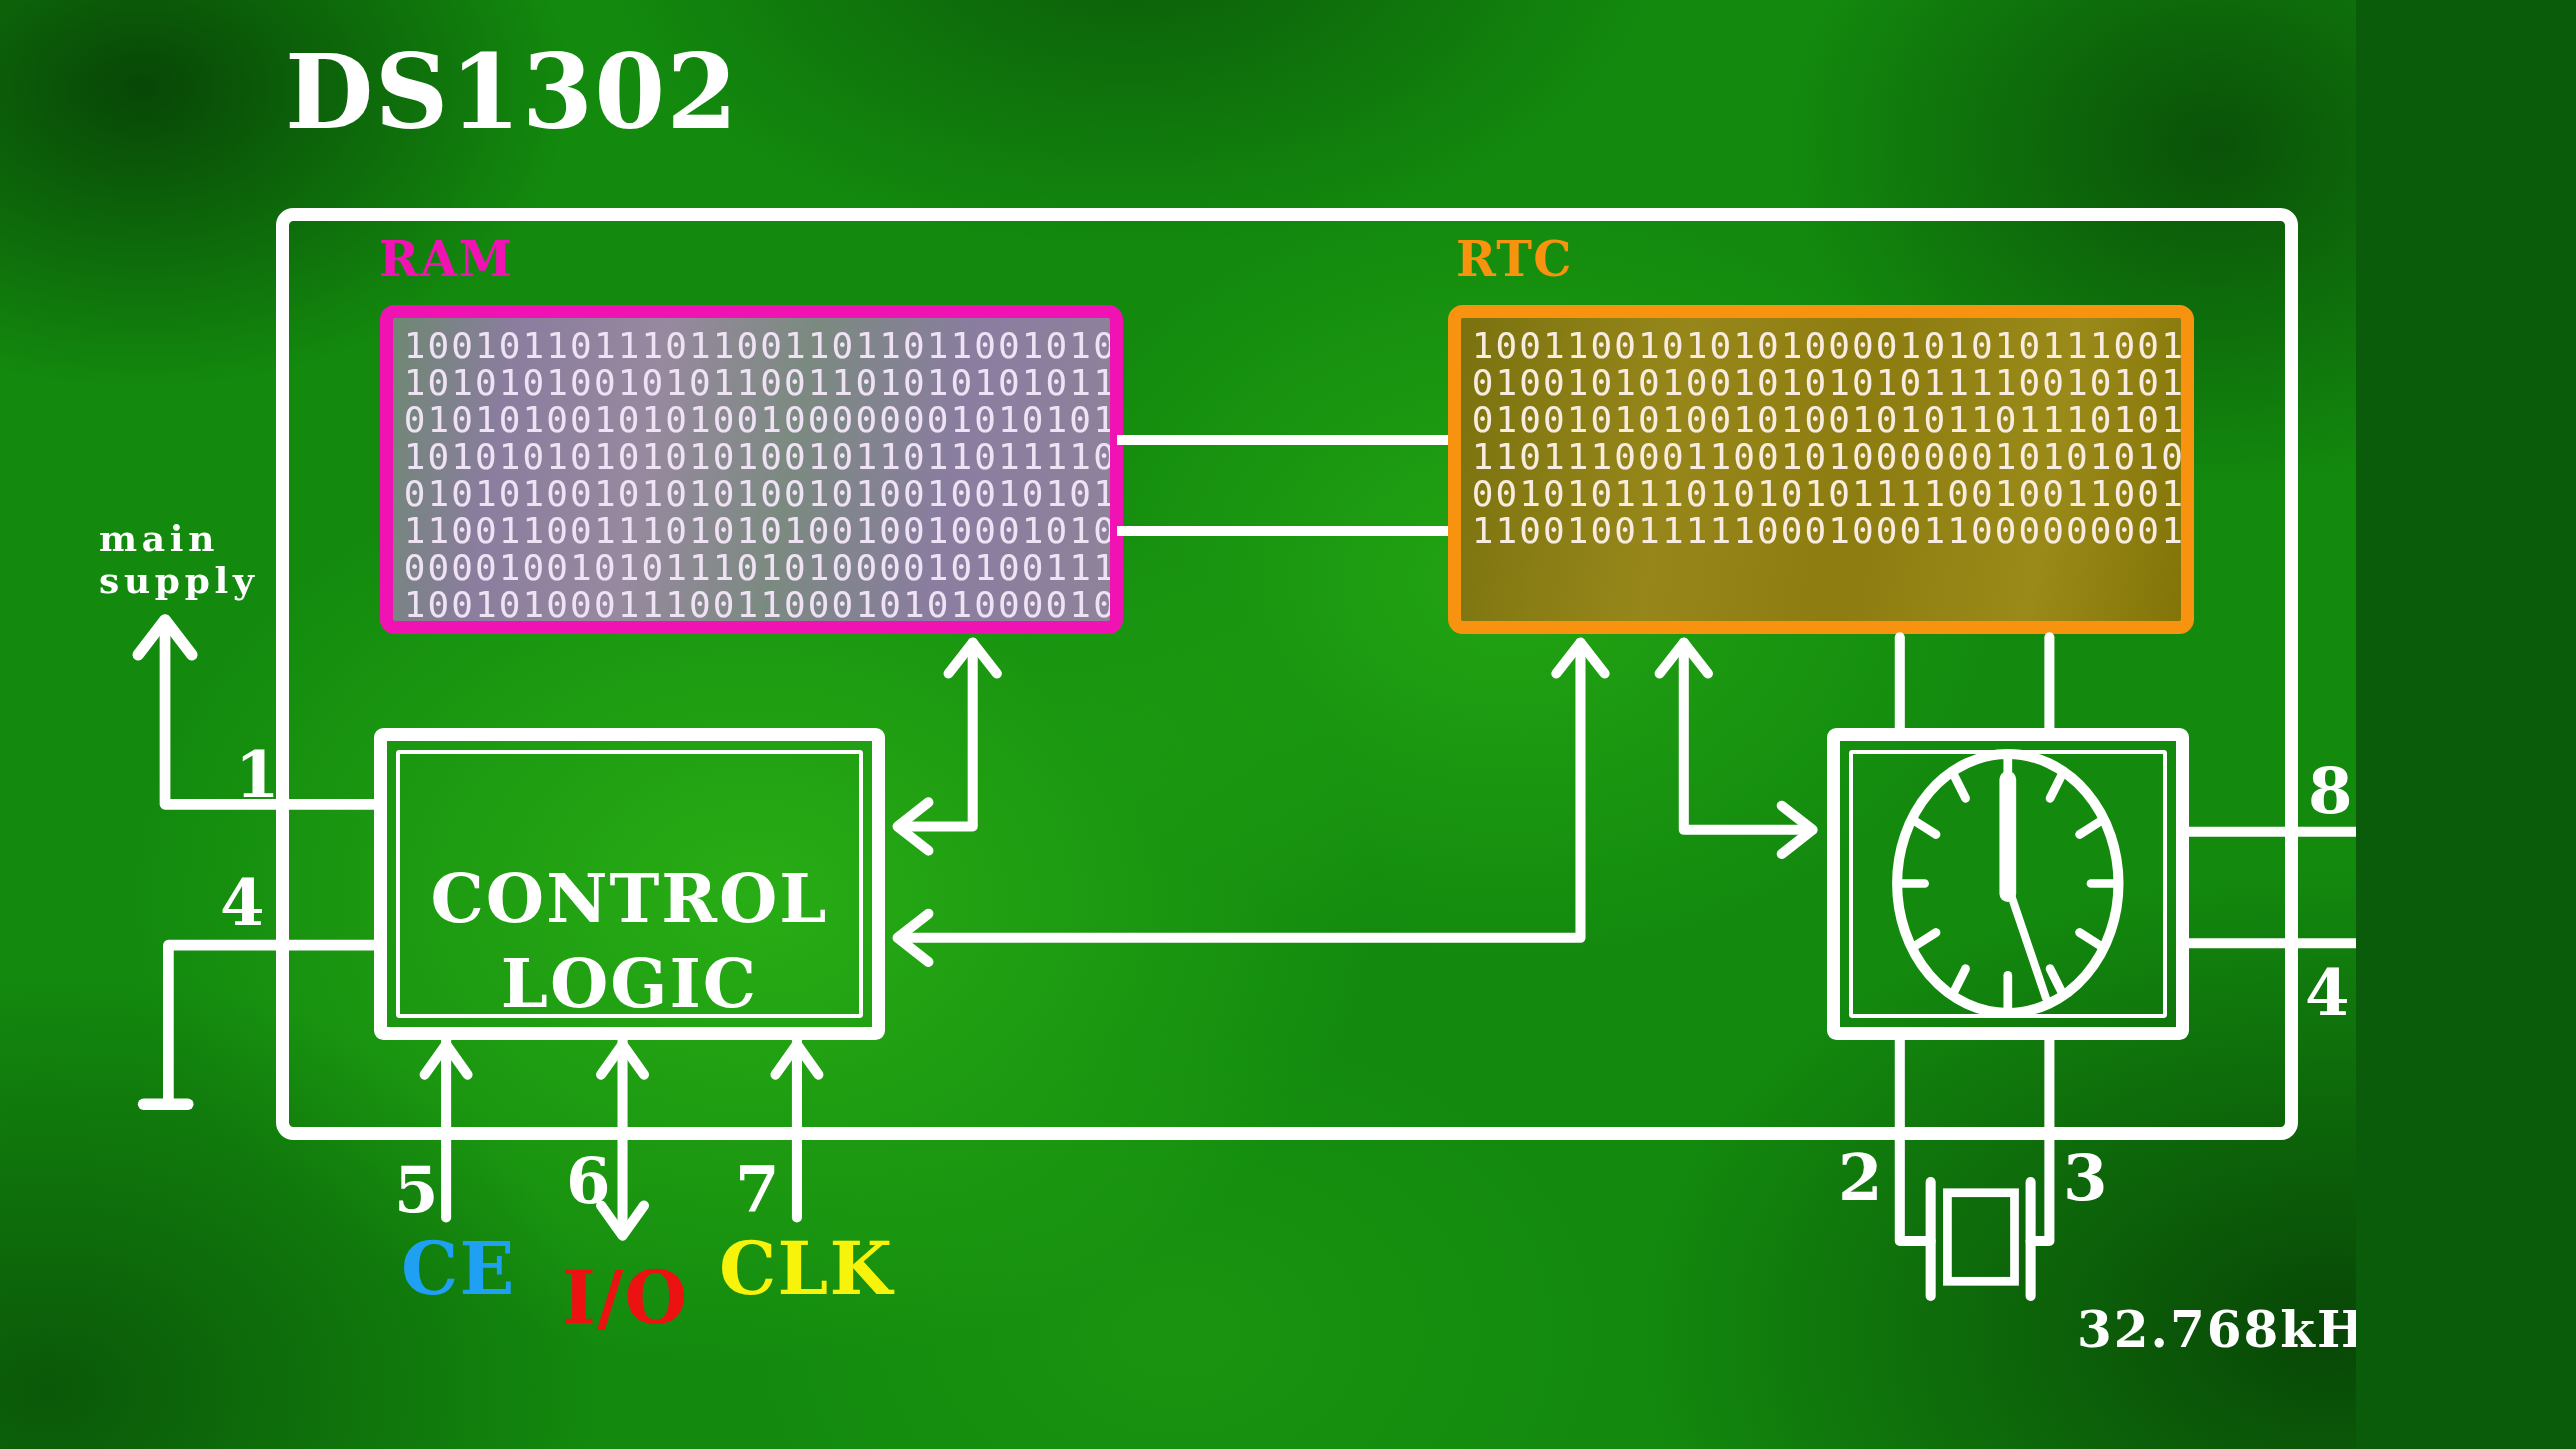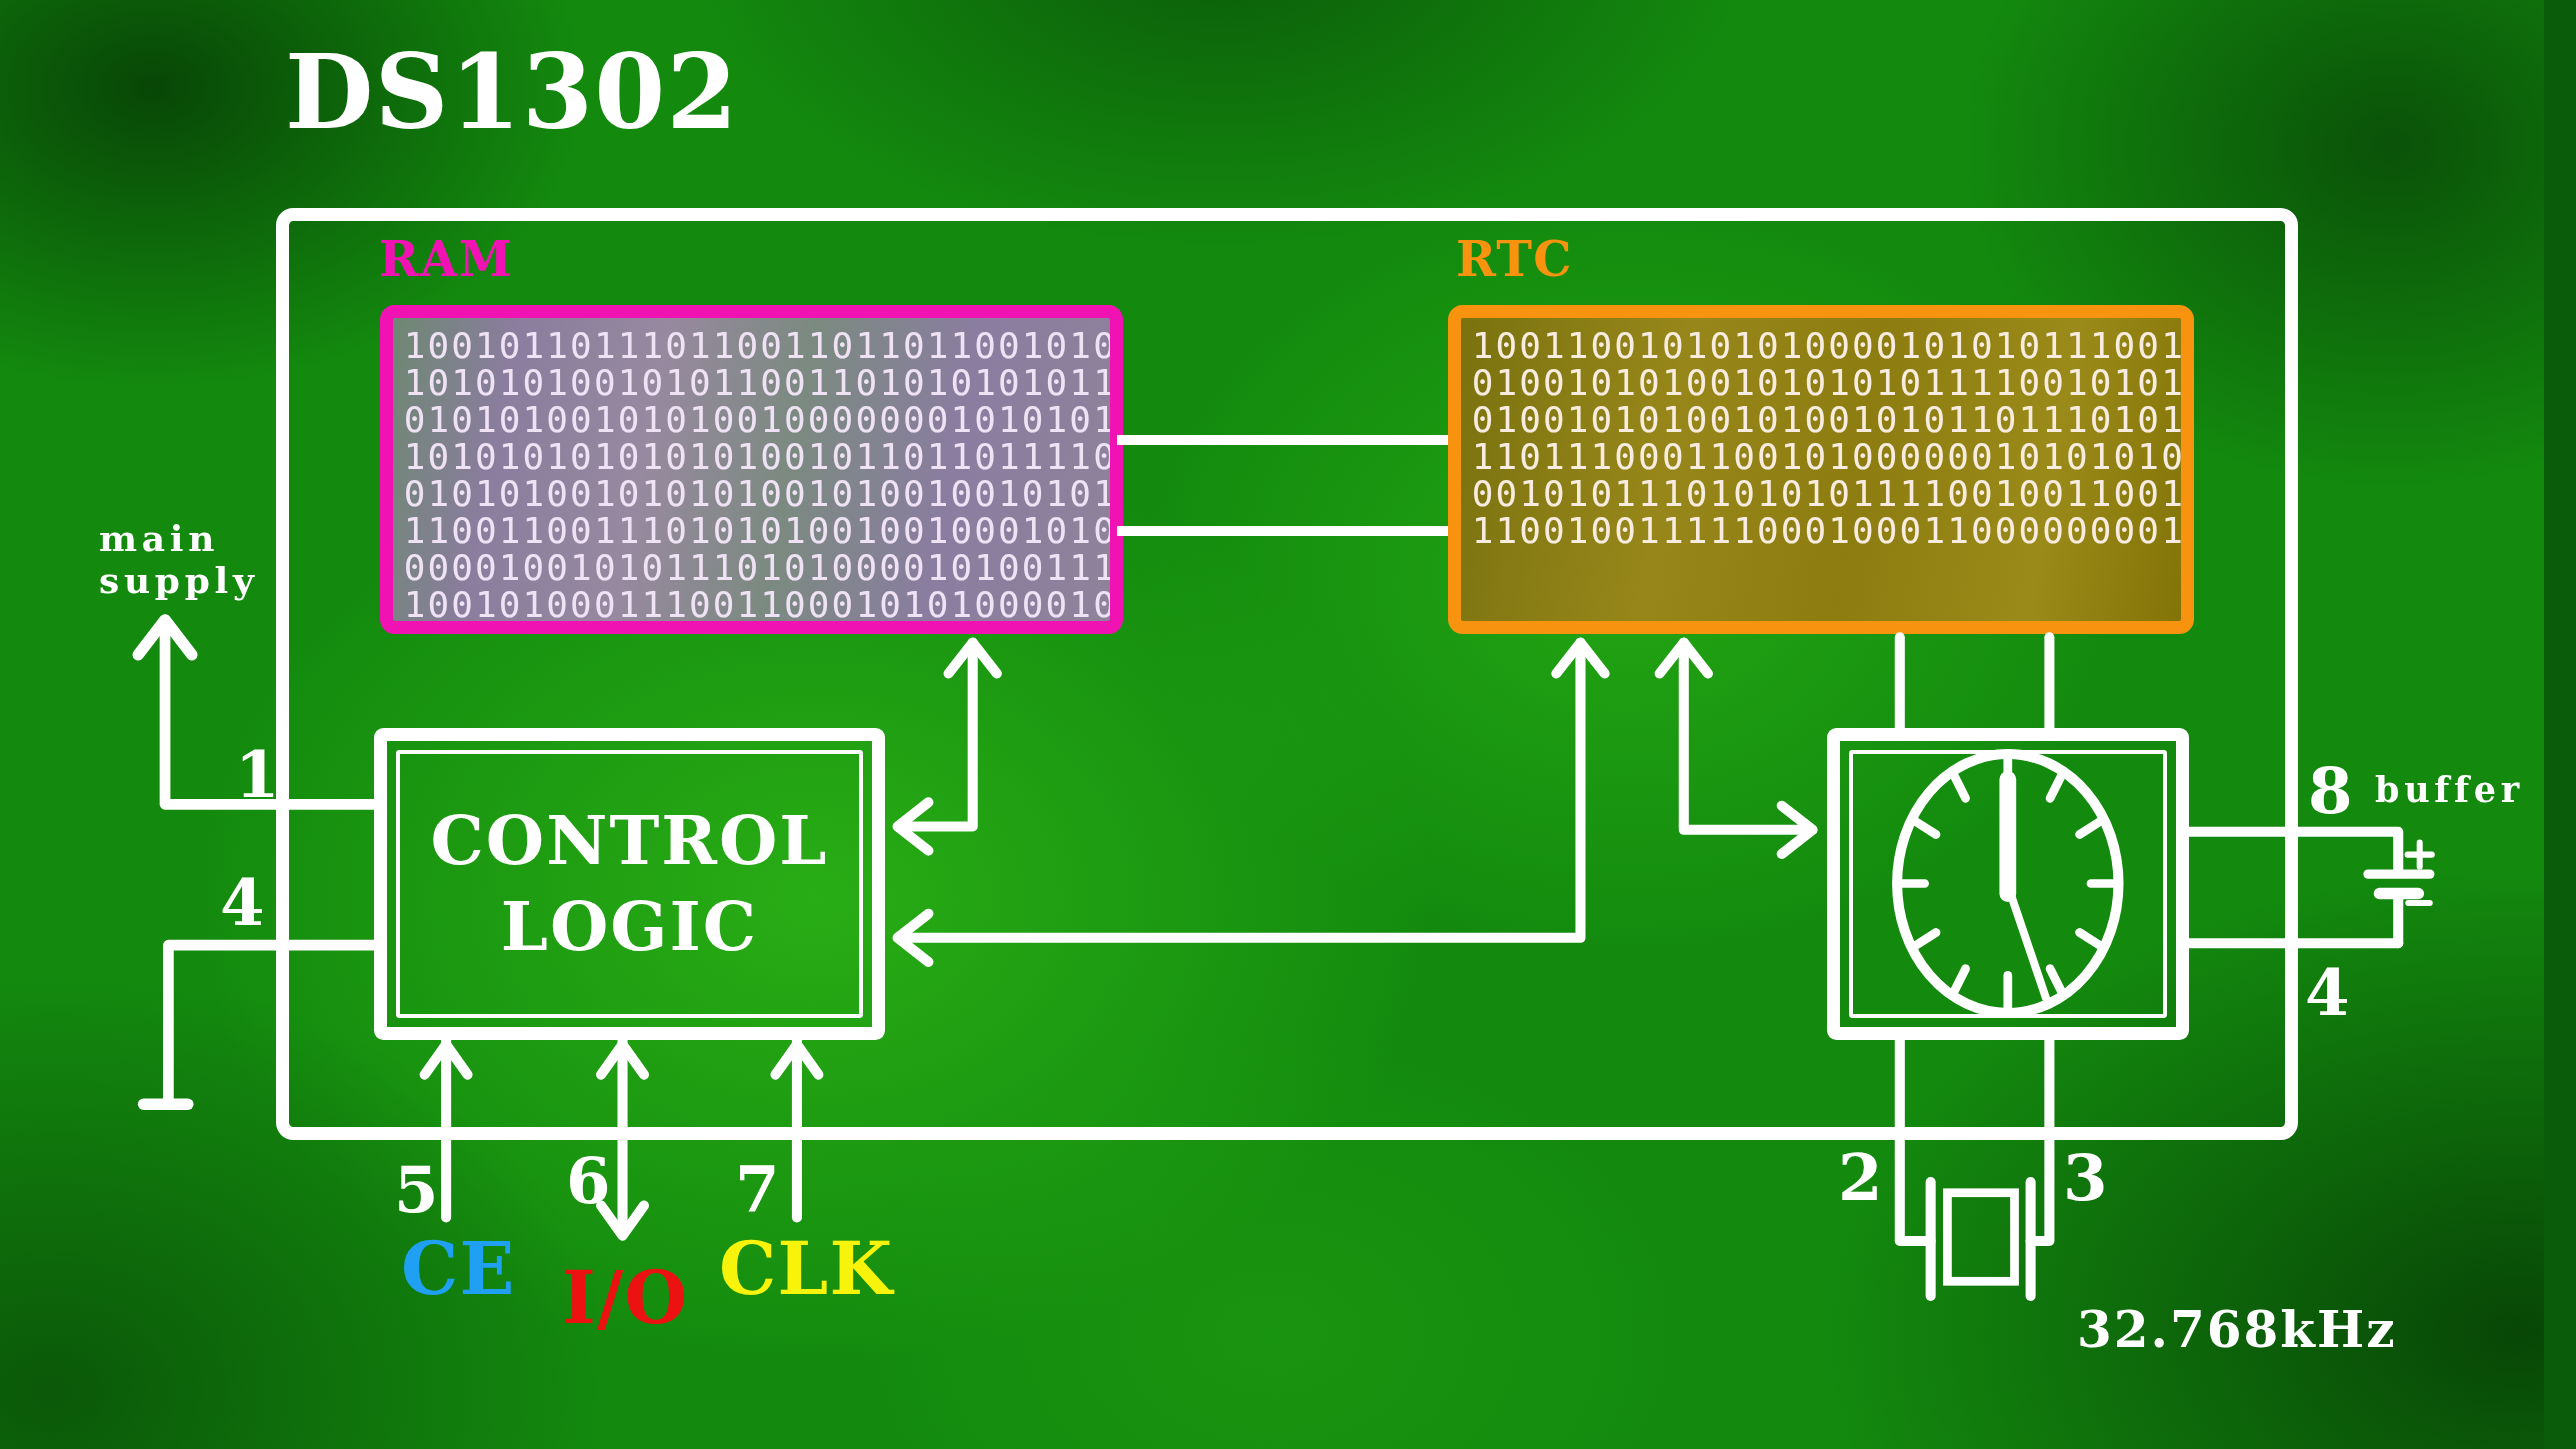--- a/index.html
+++ b/index.html
@@ -4,7 +4,7 @@
 <style>
   html,body{margin:0;padding:0;background:#0a5c0a;}
   .stage{
-    position:relative;width:2544px;height:1449px;overflow:hidden;
+    position:relative;width:2356px;height:1449px;overflow:hidden;
     font-family:"DejaVu Serif", serif;
     background:
       radial-gradient(671px 470px at 6% 6%,   rgba(4,48,4,.75), transparent 65%),

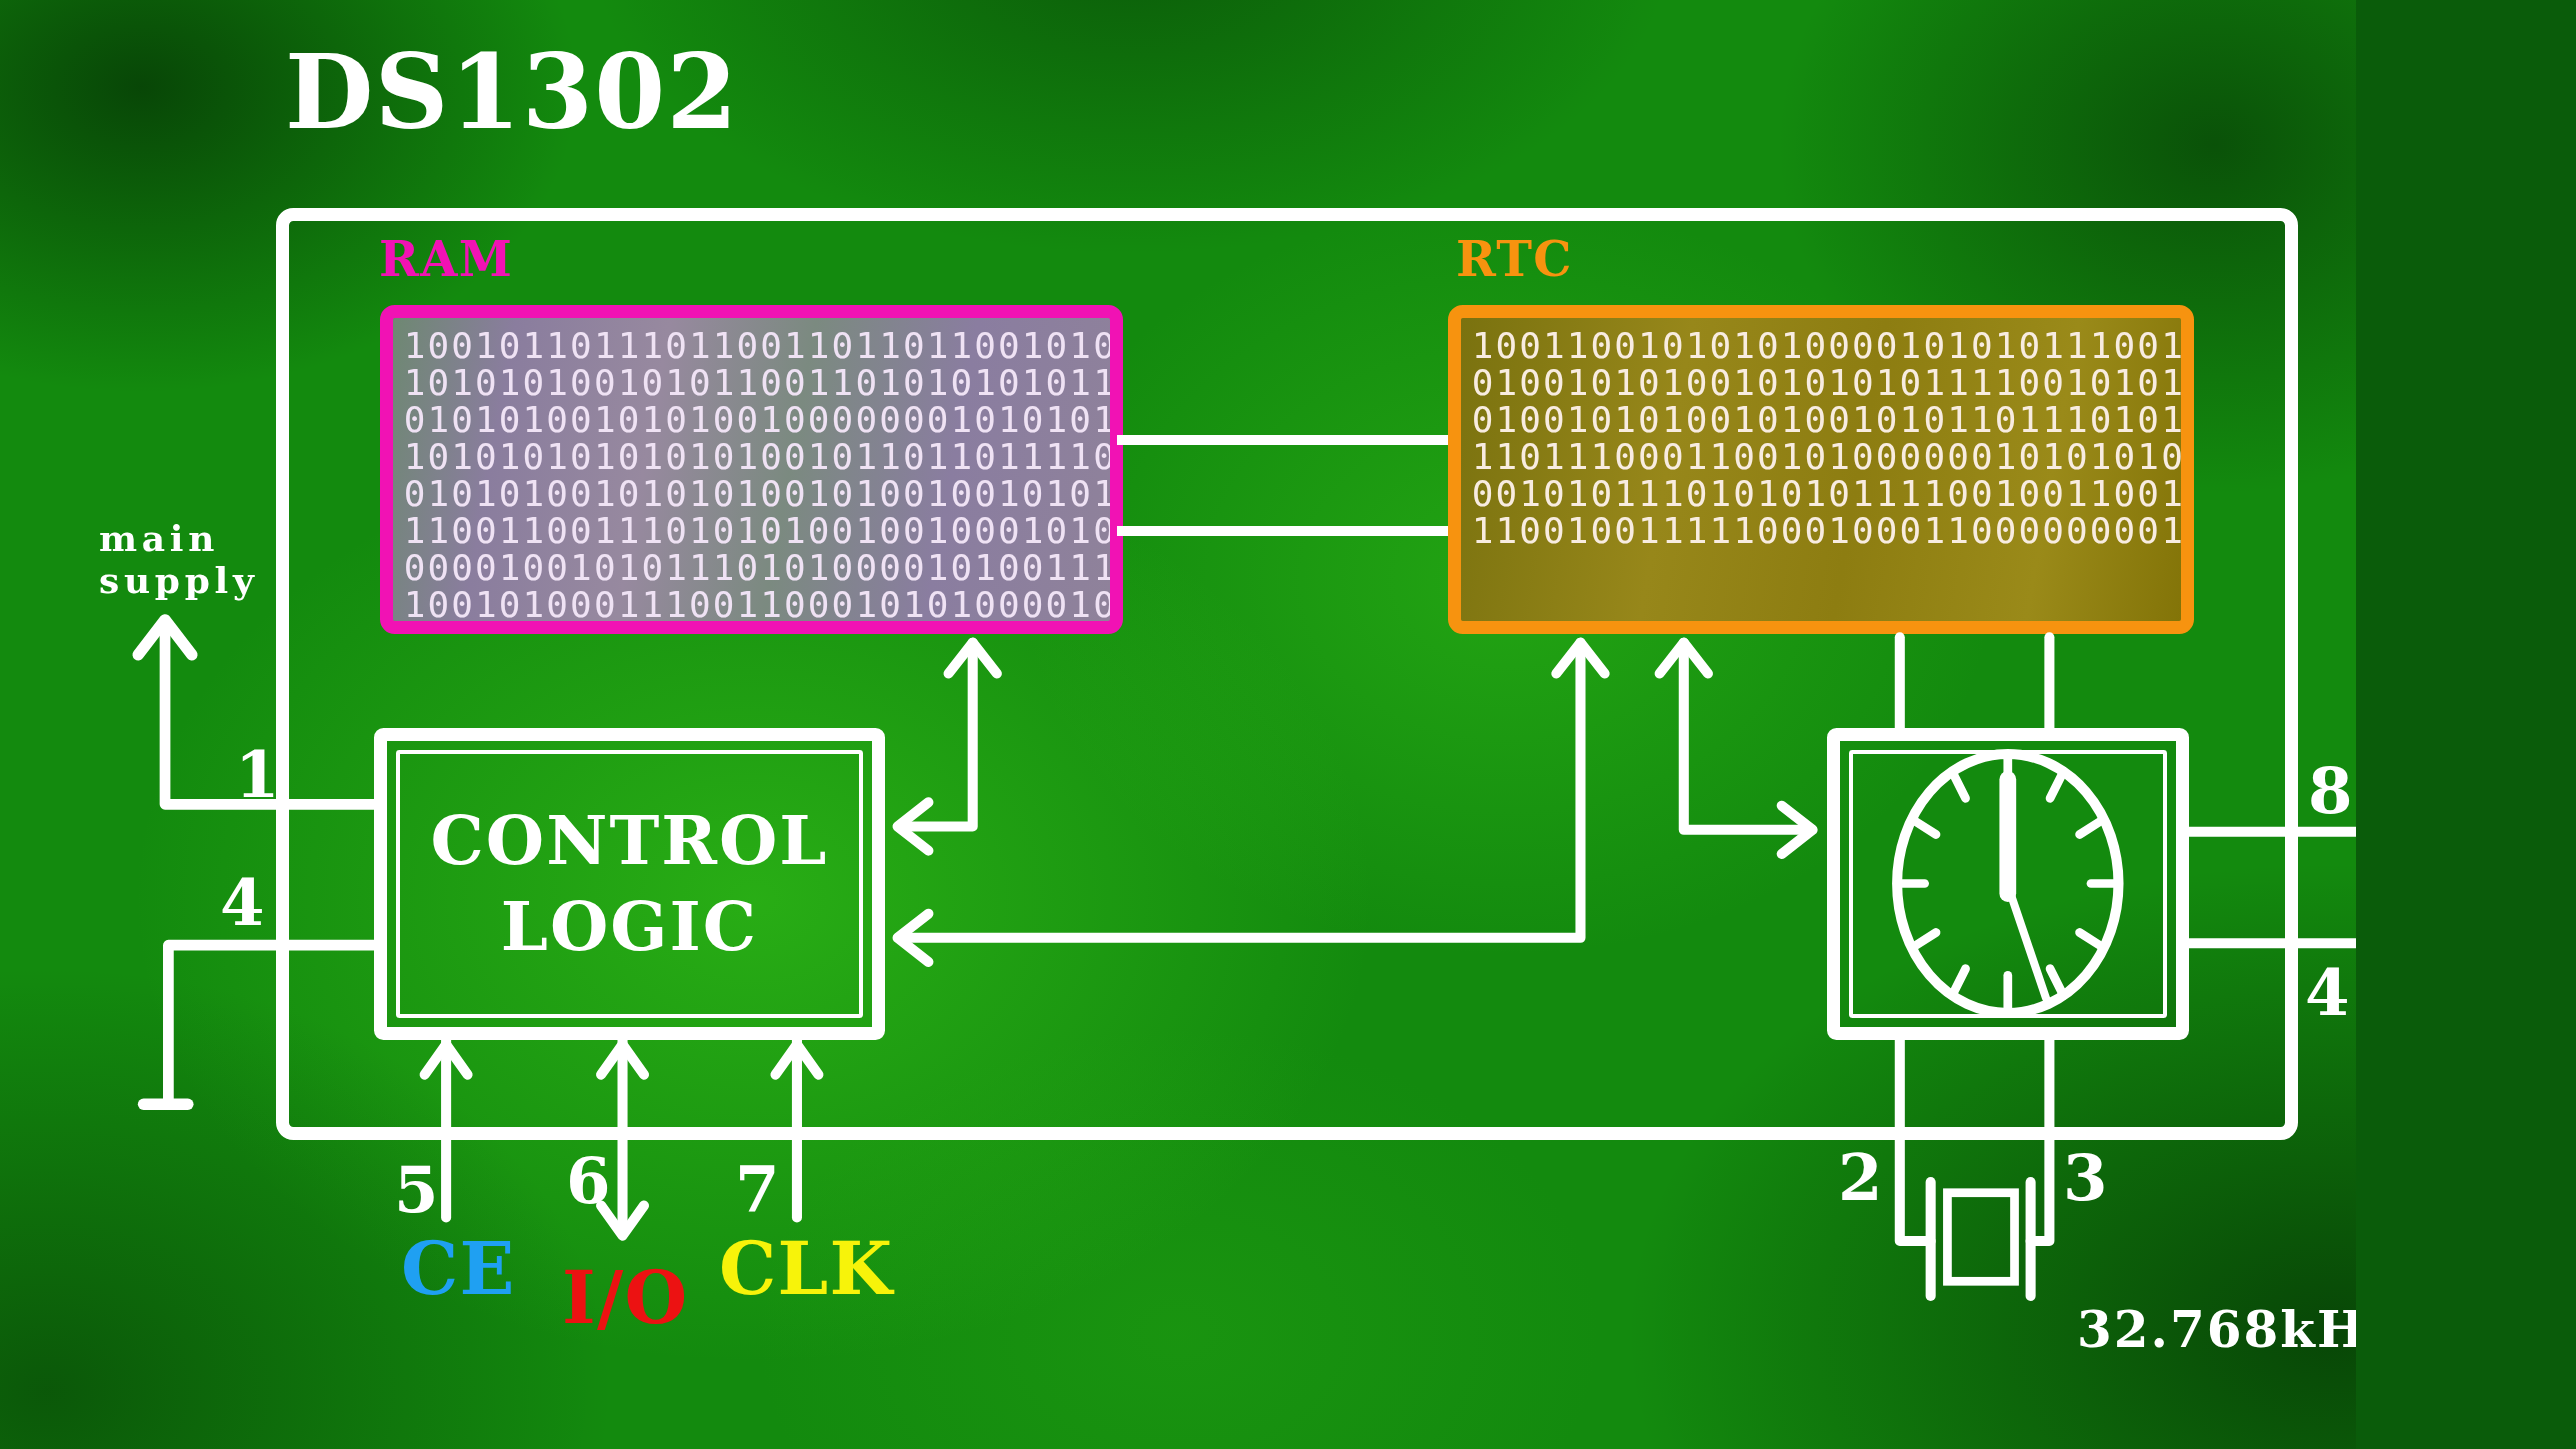--- a/index.html
+++ b/index.html
@@ -41,7 +41,7 @@
   
   .wbox{box-sizing:border-box;border:13.4px solid #fff;border-radius:9.4px;position:absolute;}
   .wbox::before{content:"";position:absolute;inset:8.7px;border:4.7px solid #fff;border-radius:3.4px;}
-  .control-box{left:374px;top:728px;width:511px;height:312px;display:flex;align-items:center;justify-content:center;}
+  .control-box{left:374px;top:728px;width:511px;height:312px;display:flex;align-items:flex-end;justify-content:center;}
   .clock-box{left:1827px;top:728px;width:362px;height:312px;}
   .cl-text{color:#fff;font-size:67px;font-weight:bold;letter-spacing:2px;text-align:center;line-height:1.28;}
 

